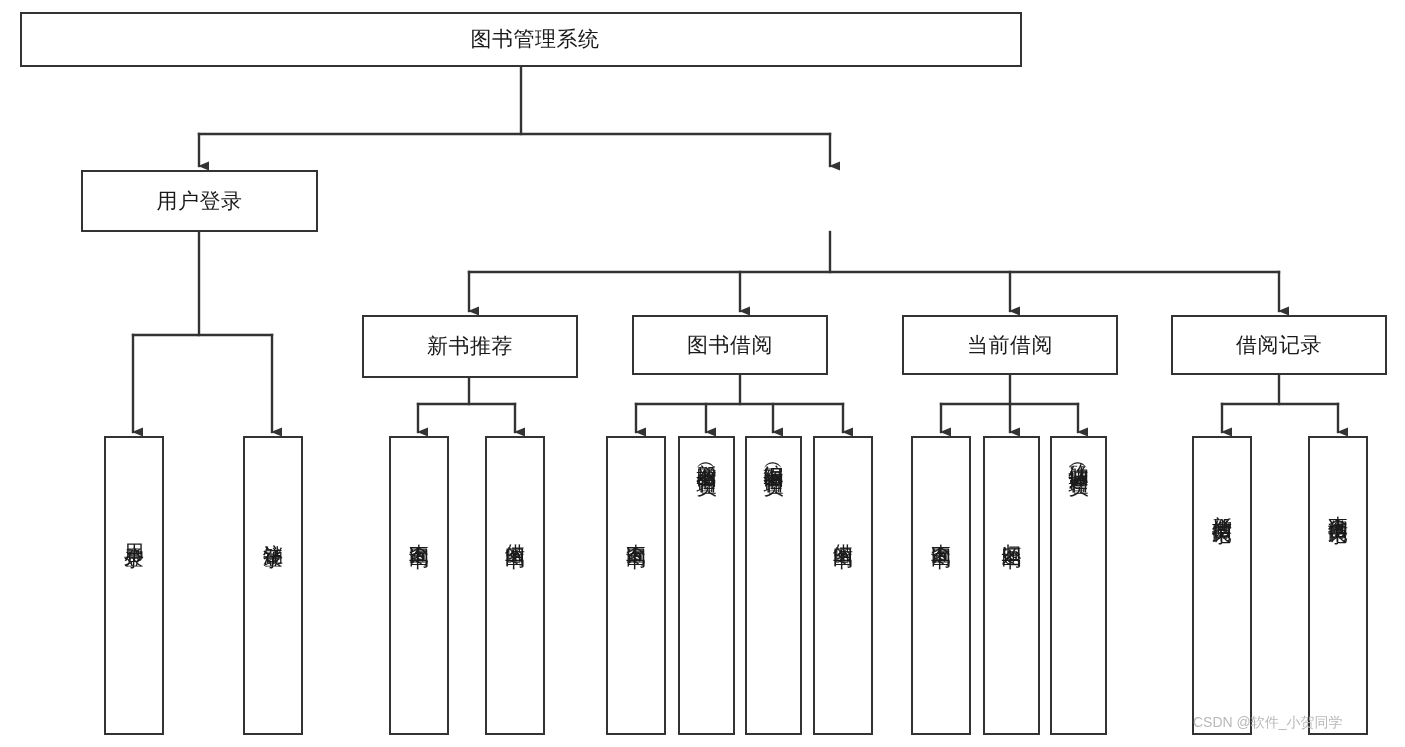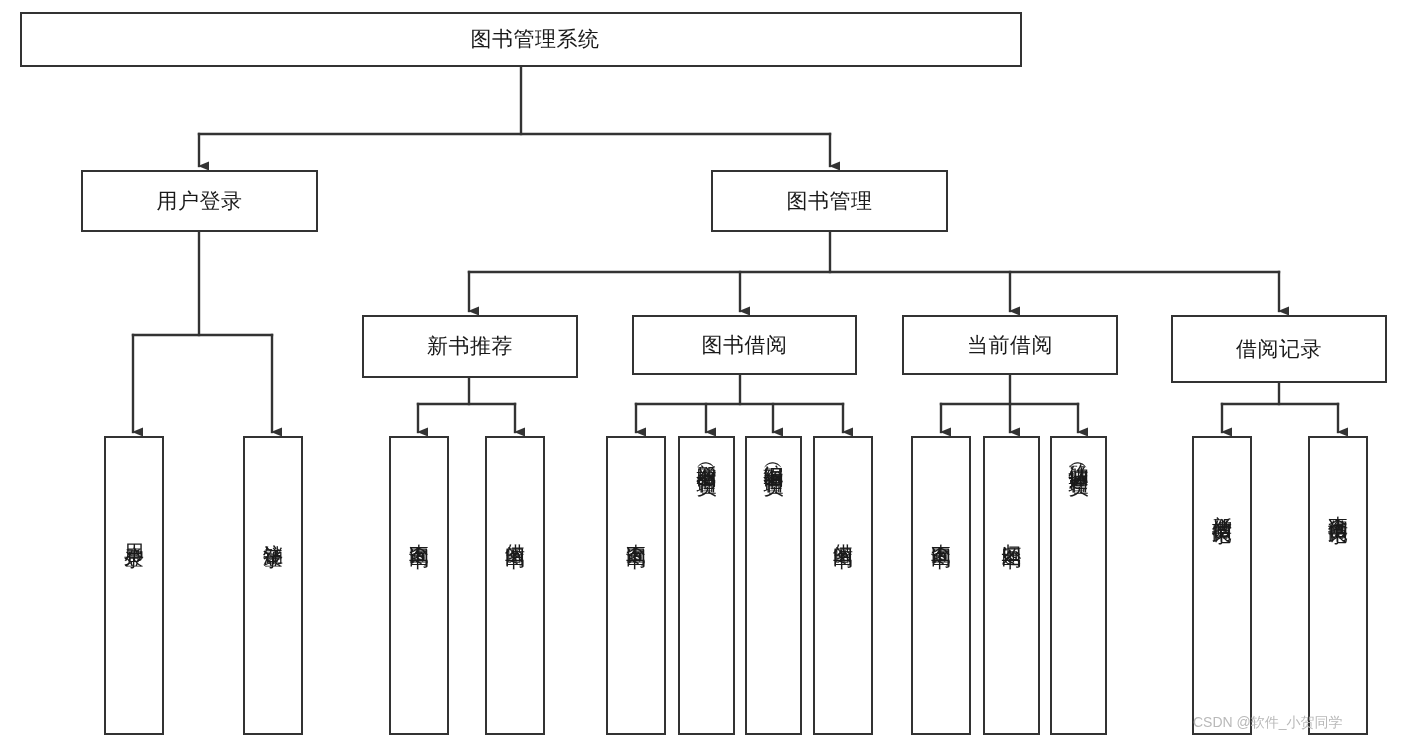--- a/index.html
+++ b/index.html
@@ -144,9 +144,6 @@
   <div class="node node-l2" style="left:81px; top:170px; width:237px; height:62px;">
     <span class="node-label">用户登录</span>
   </div>
-  <div class="node node-l2" style="left:711px; top:170px; width:237px; height:62px;">
-    <span class="node-label">图书管理</span>
-  </div>
 
   <div class="node node-l3" style="left:362px; top:315px; width:216px; height:63px;">
     <span class="node-label">新书推荐</span>

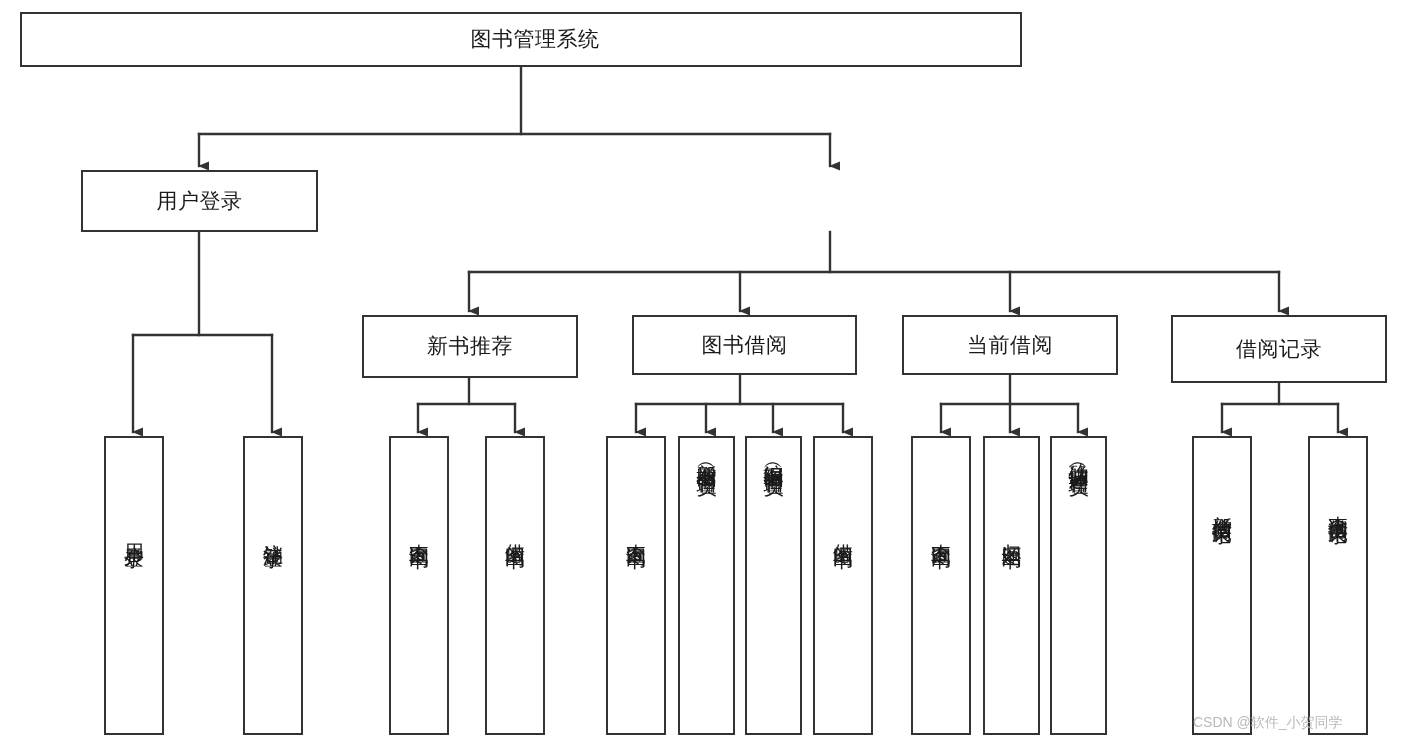--- a/index.html
+++ b/index.html
@@ -148,7 +148,7 @@
   <div class="node node-l3" style="left:362px; top:315px; width:216px; height:63px;">
     <span class="node-label">新书推荐</span>
   </div>
-  <div class="node node-l3" style="left:632px; top:315px; width:225px; height:60px;">
+  <div class="node node-l3" style="left:632px; top:315px; width:196px; height:60px;">
     <span class="node-label">图书借阅</span>
   </div>
   <div class="node node-l3" style="left:902px; top:315px; width:216px; height:60px;align-items:center;">

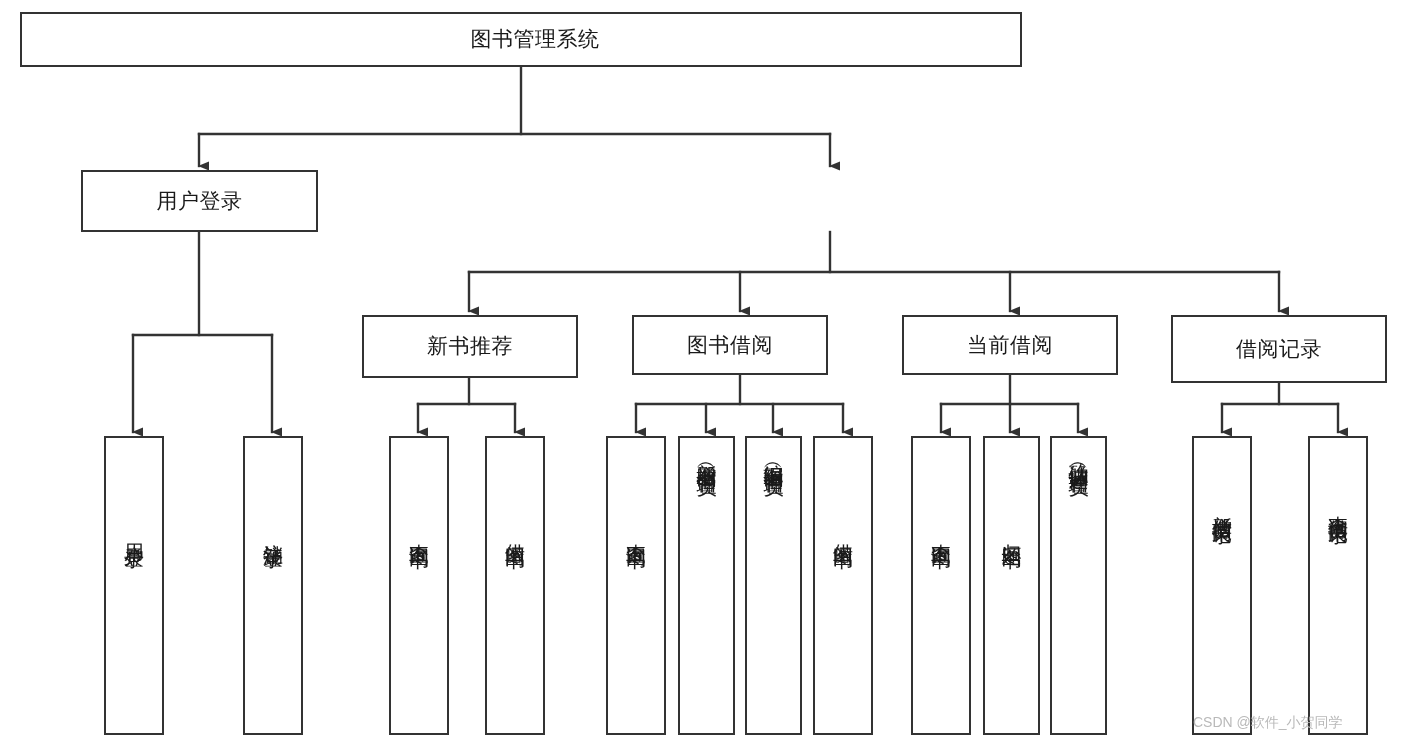--- a/index.html
+++ b/index.html
@@ -154,7 +154,7 @@
   <div class="node node-l3" style="left:902px; top:315px; width:216px; height:60px;align-items:center;">
     <span class="node-label">当前借阅</span>
   </div>
-  <div class="node node-l3" style="left:1171px; top:315px; width:216px; height:68px;">
+  <div class="node node-l3" style="left:1171px; top:315px; width:216px; height:60px;">
     <span class="node-label">借阅记录</span>
   </div>
 

